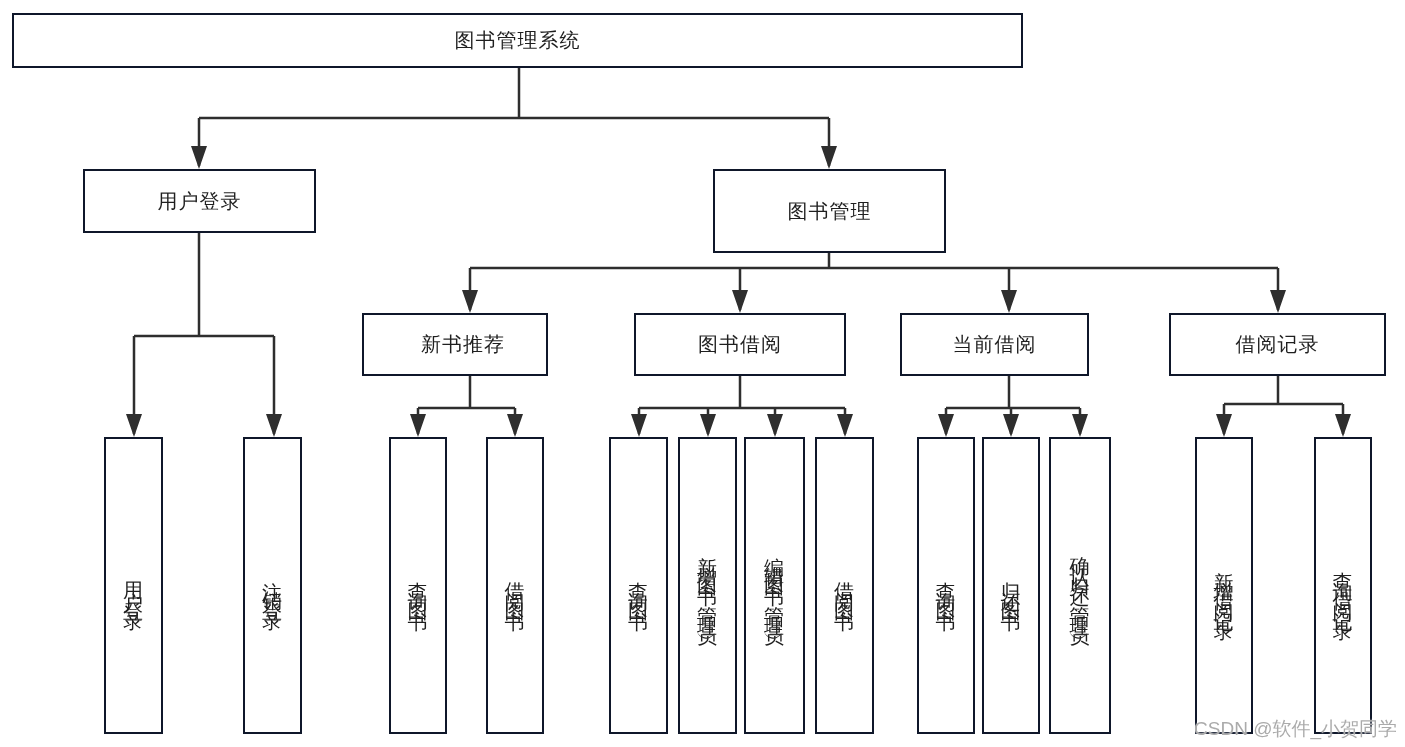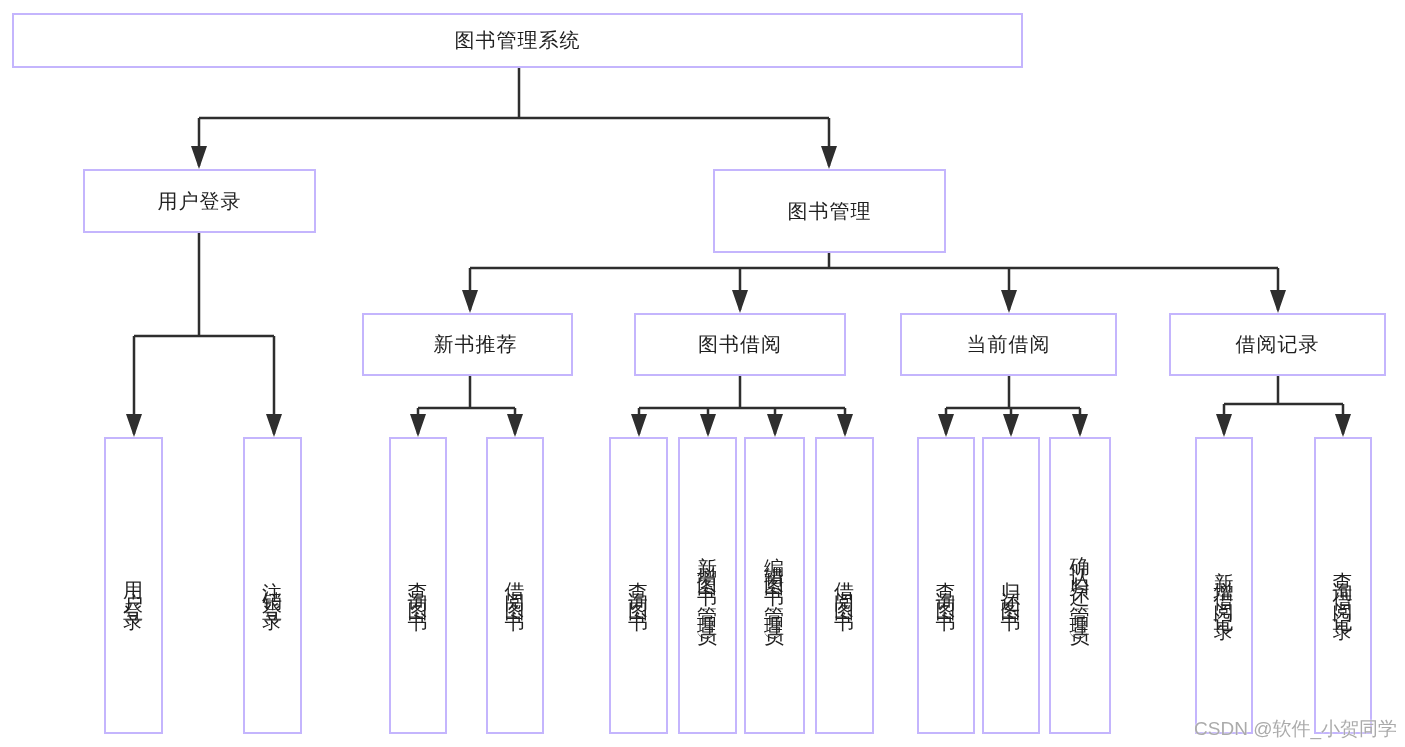--- a/index.html
+++ b/index.html
@@ -28,7 +28,7 @@
     position: absolute;
     box-sizing: border-box;
     background: #ffffff;
-    border: 2px solid #c4b5fd;
+    border: 2px solid #0f172a;
     display: flex;
     align-items: center;
     justify-content: center;

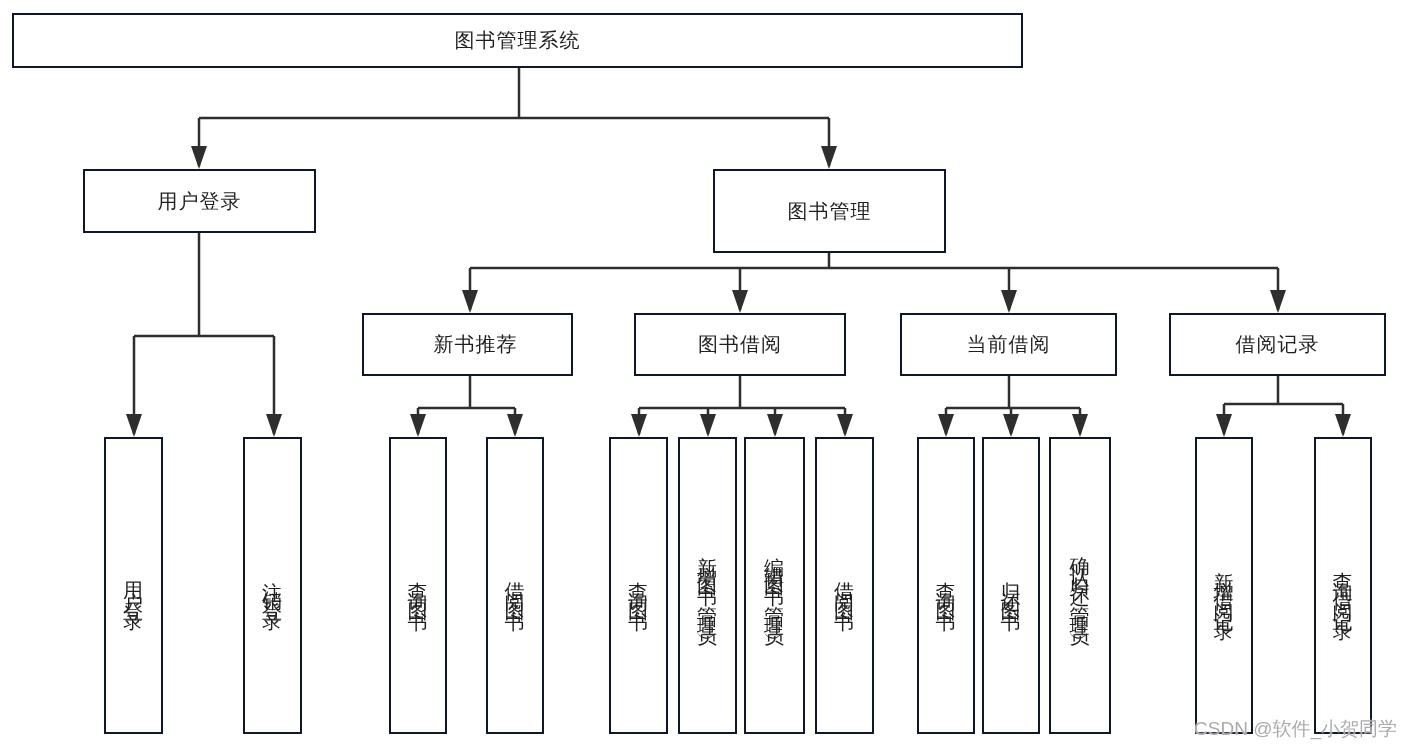--- a/index.html
+++ b/index.html
@@ -95,7 +95,7 @@
     <span class="hlabel">图书管理</span>
   </div>
 
-  <div class="node" style="left:362px; top:313px; width:211px; height:63px;padding-left:16px;">
+  <div class="node" style="left:362px; top:313px; width:186px; height:63px;padding-left:16px;">
     <span class="hlabel">新书推荐</span>
   </div>
   <div class="node" style="left:634px; top:313px; width:212px; height:63px;text-align:right;">

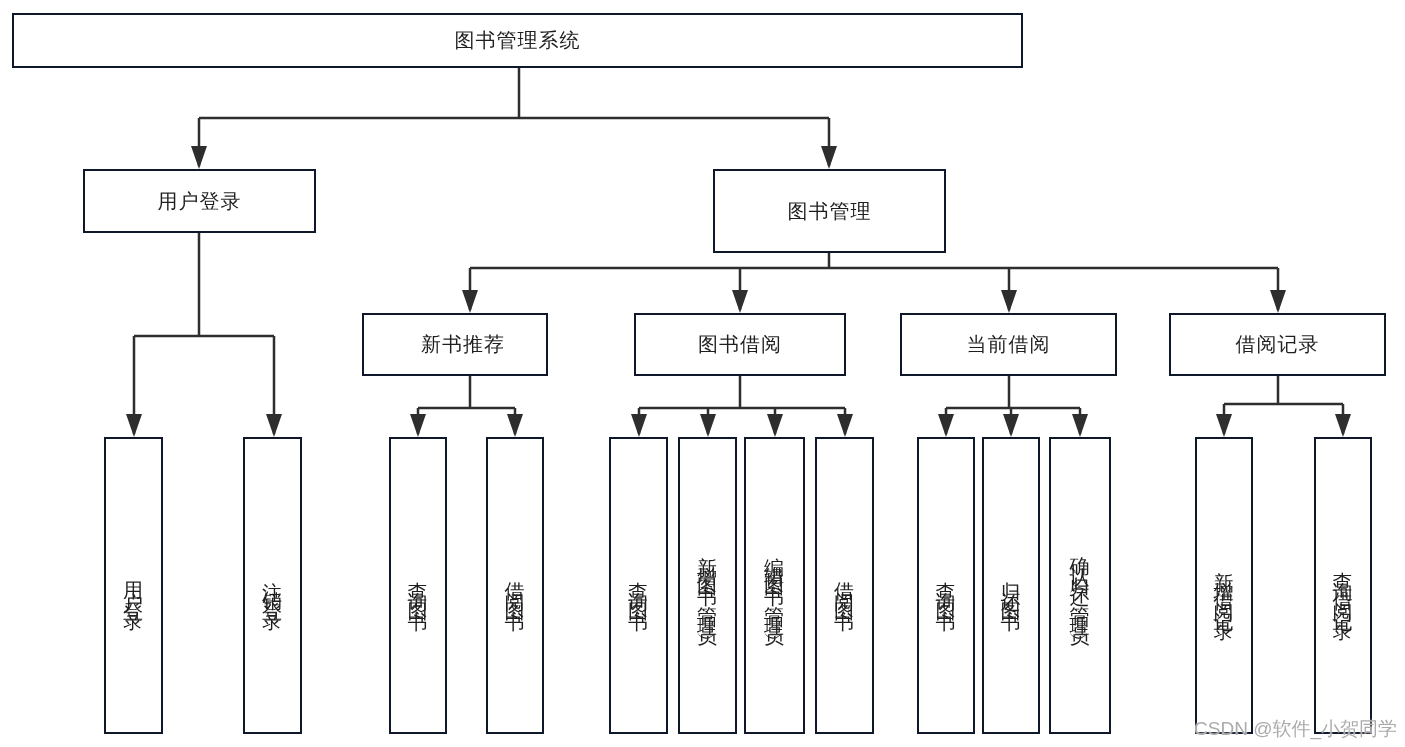--- a/index.html
+++ b/index.html
@@ -101,7 +101,7 @@
   <div class="node" style="left:634px; top:313px; width:212px; height:63px;text-align:right;">
     <span class="hlabel">图书借阅</span>
   </div>
-  <div class="node" style="left:900px; top:313px; width:217px; height:63px;">
+  <div class="node" style="left:900px; top:313px; width:189px; height:63px;">
     <span class="hlabel">当前借阅</span>
   </div>
   <div class="node" style="left:1169px; top:313px; width:217px; height:63px;align-items:center;">

